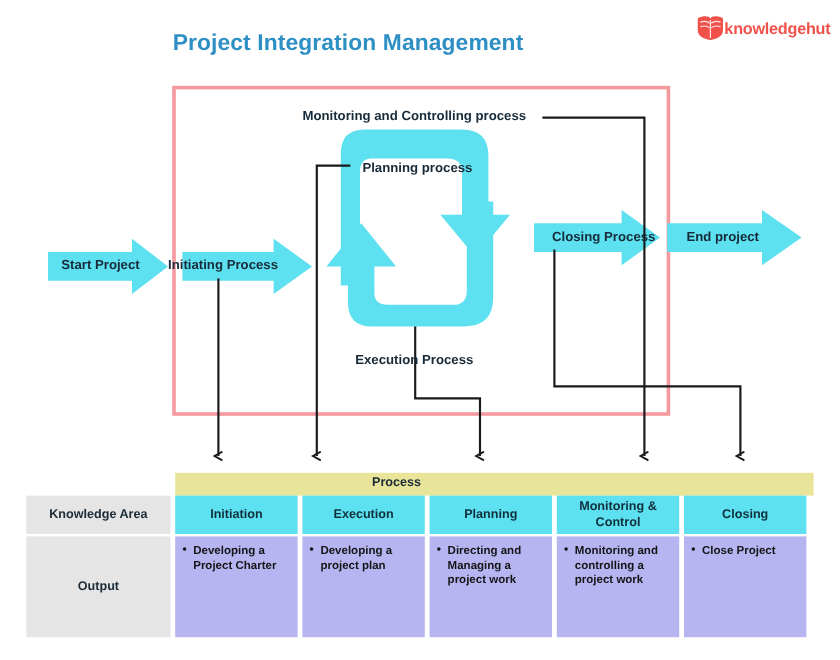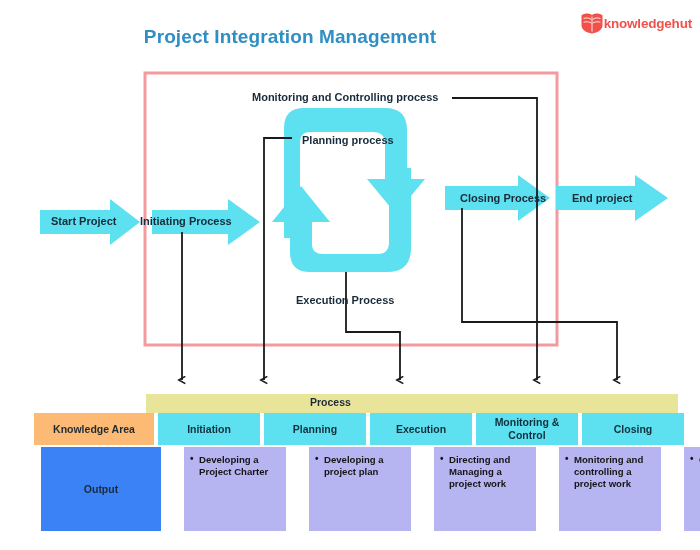--- a/index.html
+++ b/index.html
@@ -105,7 +105,7 @@
   .cell.data { width: 102px; }
 
   #row-header .cell { height: 32px; }
-  #row-header .rowlabel { background: #fdba74; color: #1d2b36; margin-left: 12px; }
+  #row-header .rowlabel { background: #e5e5e5; color: #1d2b36; }
   #row-header .data { background: #5de0ef; color: #11303d; }
 
   #row-output .cell { height: 84px; margin-left: 19px; }

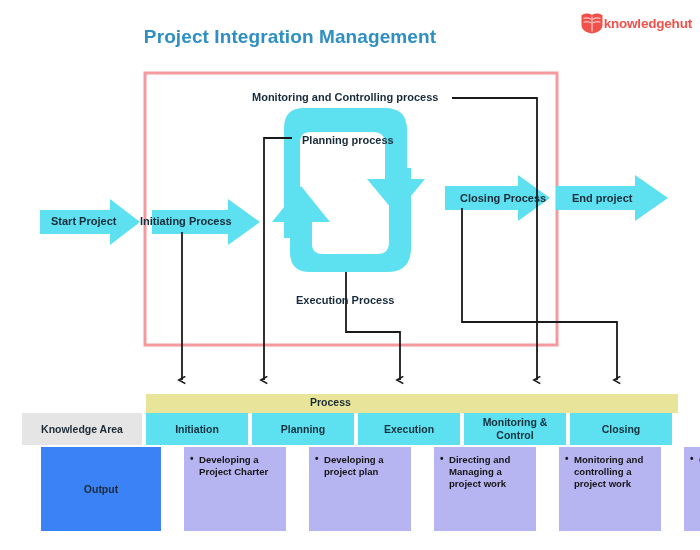--- a/index.html
+++ b/index.html
@@ -203,8 +203,8 @@
   <div class="mrow" id="row-header">
     <div class="cell rowlabel">Knowledge Area</div>
     <div class="cell data">Initiation</div>
+    <div class="cell data">Execution</div>
     <div class="cell data">Planning</div>
-    <div class="cell data">Execution</div>
     <div class="cell data">Monitoring &amp; Control</div>
     <div class="cell data">Closing</div>
   </div>

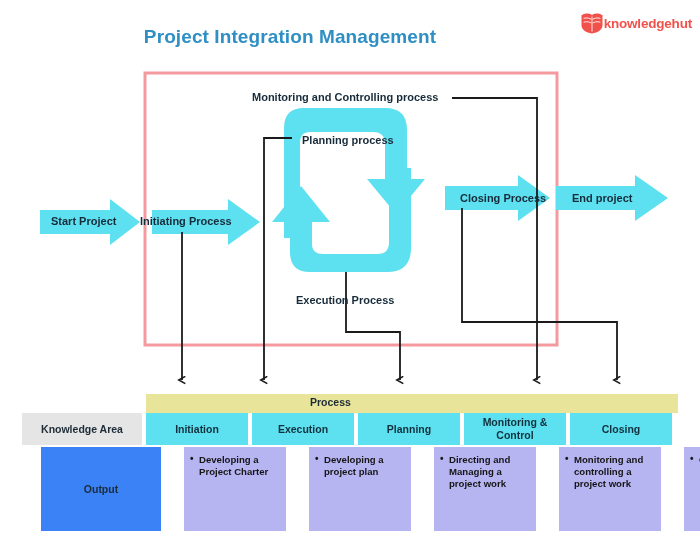--- a/index.html
+++ b/index.html
@@ -108,7 +108,7 @@
   #row-header .rowlabel { background: #e5e5e5; color: #1d2b36; }
   #row-header .data { background: #5de0ef; color: #11303d; }
 
-  #row-output .cell { height: 84px; margin-left: 19px; }
+  #row-output .cell { height: 84px; }
   #row-output .rowlabel { background: #3b82f6; color: #1d2b36; }
   #row-output .data {
     background: #b7b4f2;

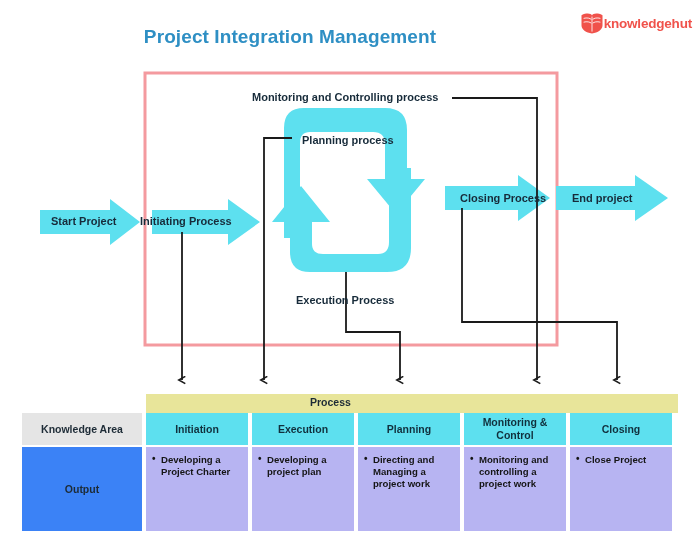--- a/index.html
+++ b/index.html
@@ -109,7 +109,7 @@
   #row-header .data { background: #5de0ef; color: #11303d; }
 
   #row-output .cell { height: 84px; }
-  #row-output .rowlabel { background: #3b82f6; color: #1d2b36; }
+  #row-output .rowlabel { background: #e5e5e5; color: #1d2b36; }
   #row-output .data {
     background: #b7b4f2;
     color: #151515;

